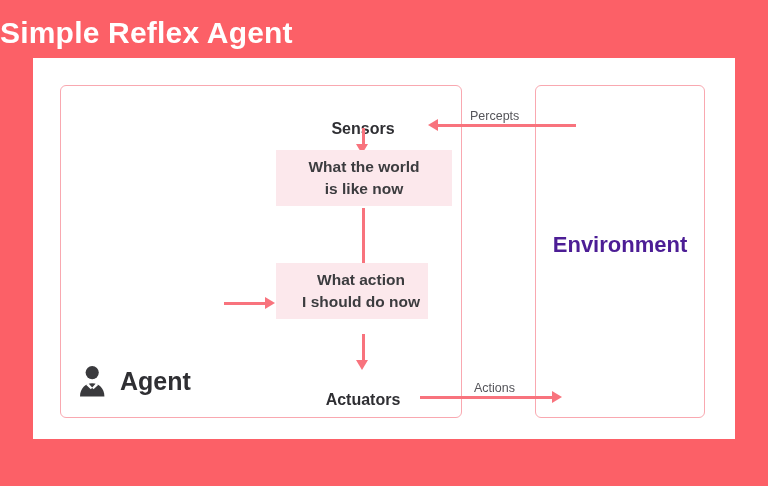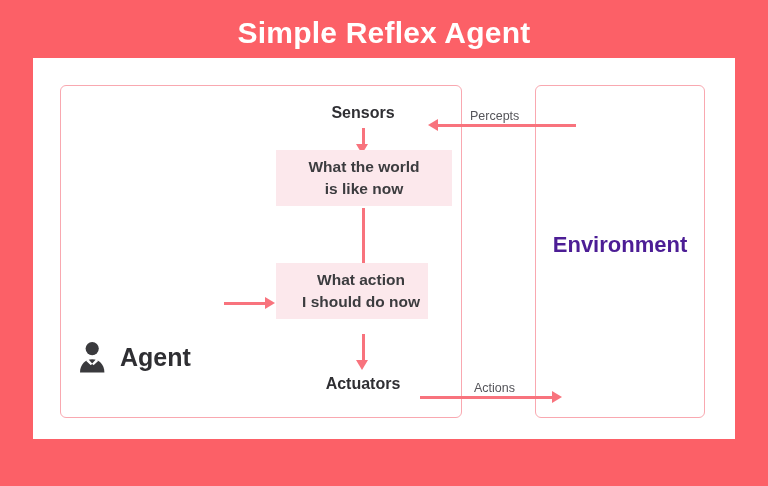--- a/index.html
+++ b/index.html
@@ -26,7 +26,7 @@
     left: 0;
     top: 14px;
     width: 768px;
-    text-align: center;
+    text-align: left;
     color: #ffffff;
     font-size: 30px;
     font-weight: bold;

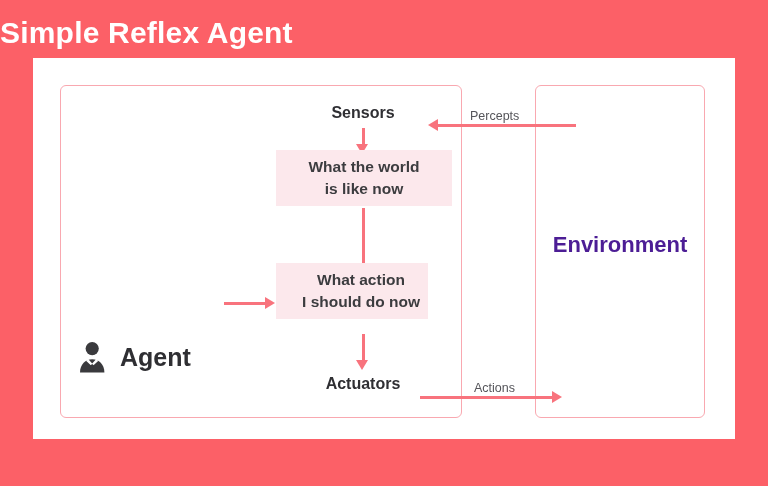--- a/index.html
+++ b/index.html
@@ -120,6 +120,7 @@
     color: #2f2f33;
     font-size: 16px;
     text-align: center;
+    margin-top: 16px;
   }
   .lab-sensors {
     left: 293px;

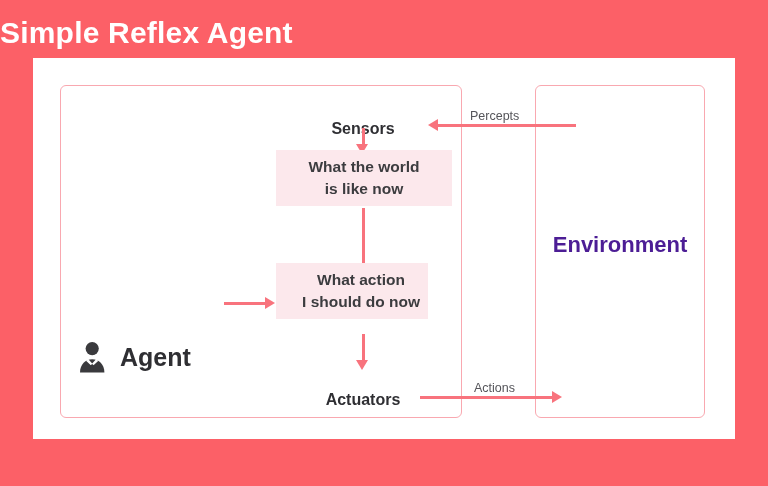--- a/index.html
+++ b/index.html
@@ -153,7 +153,7 @@
   .agent-footer {
     position: absolute;
     left: 76px;
-    top: 340px;
+    top: 364px;
     display: flex;
     align-items: center;
     gap: 10px;

